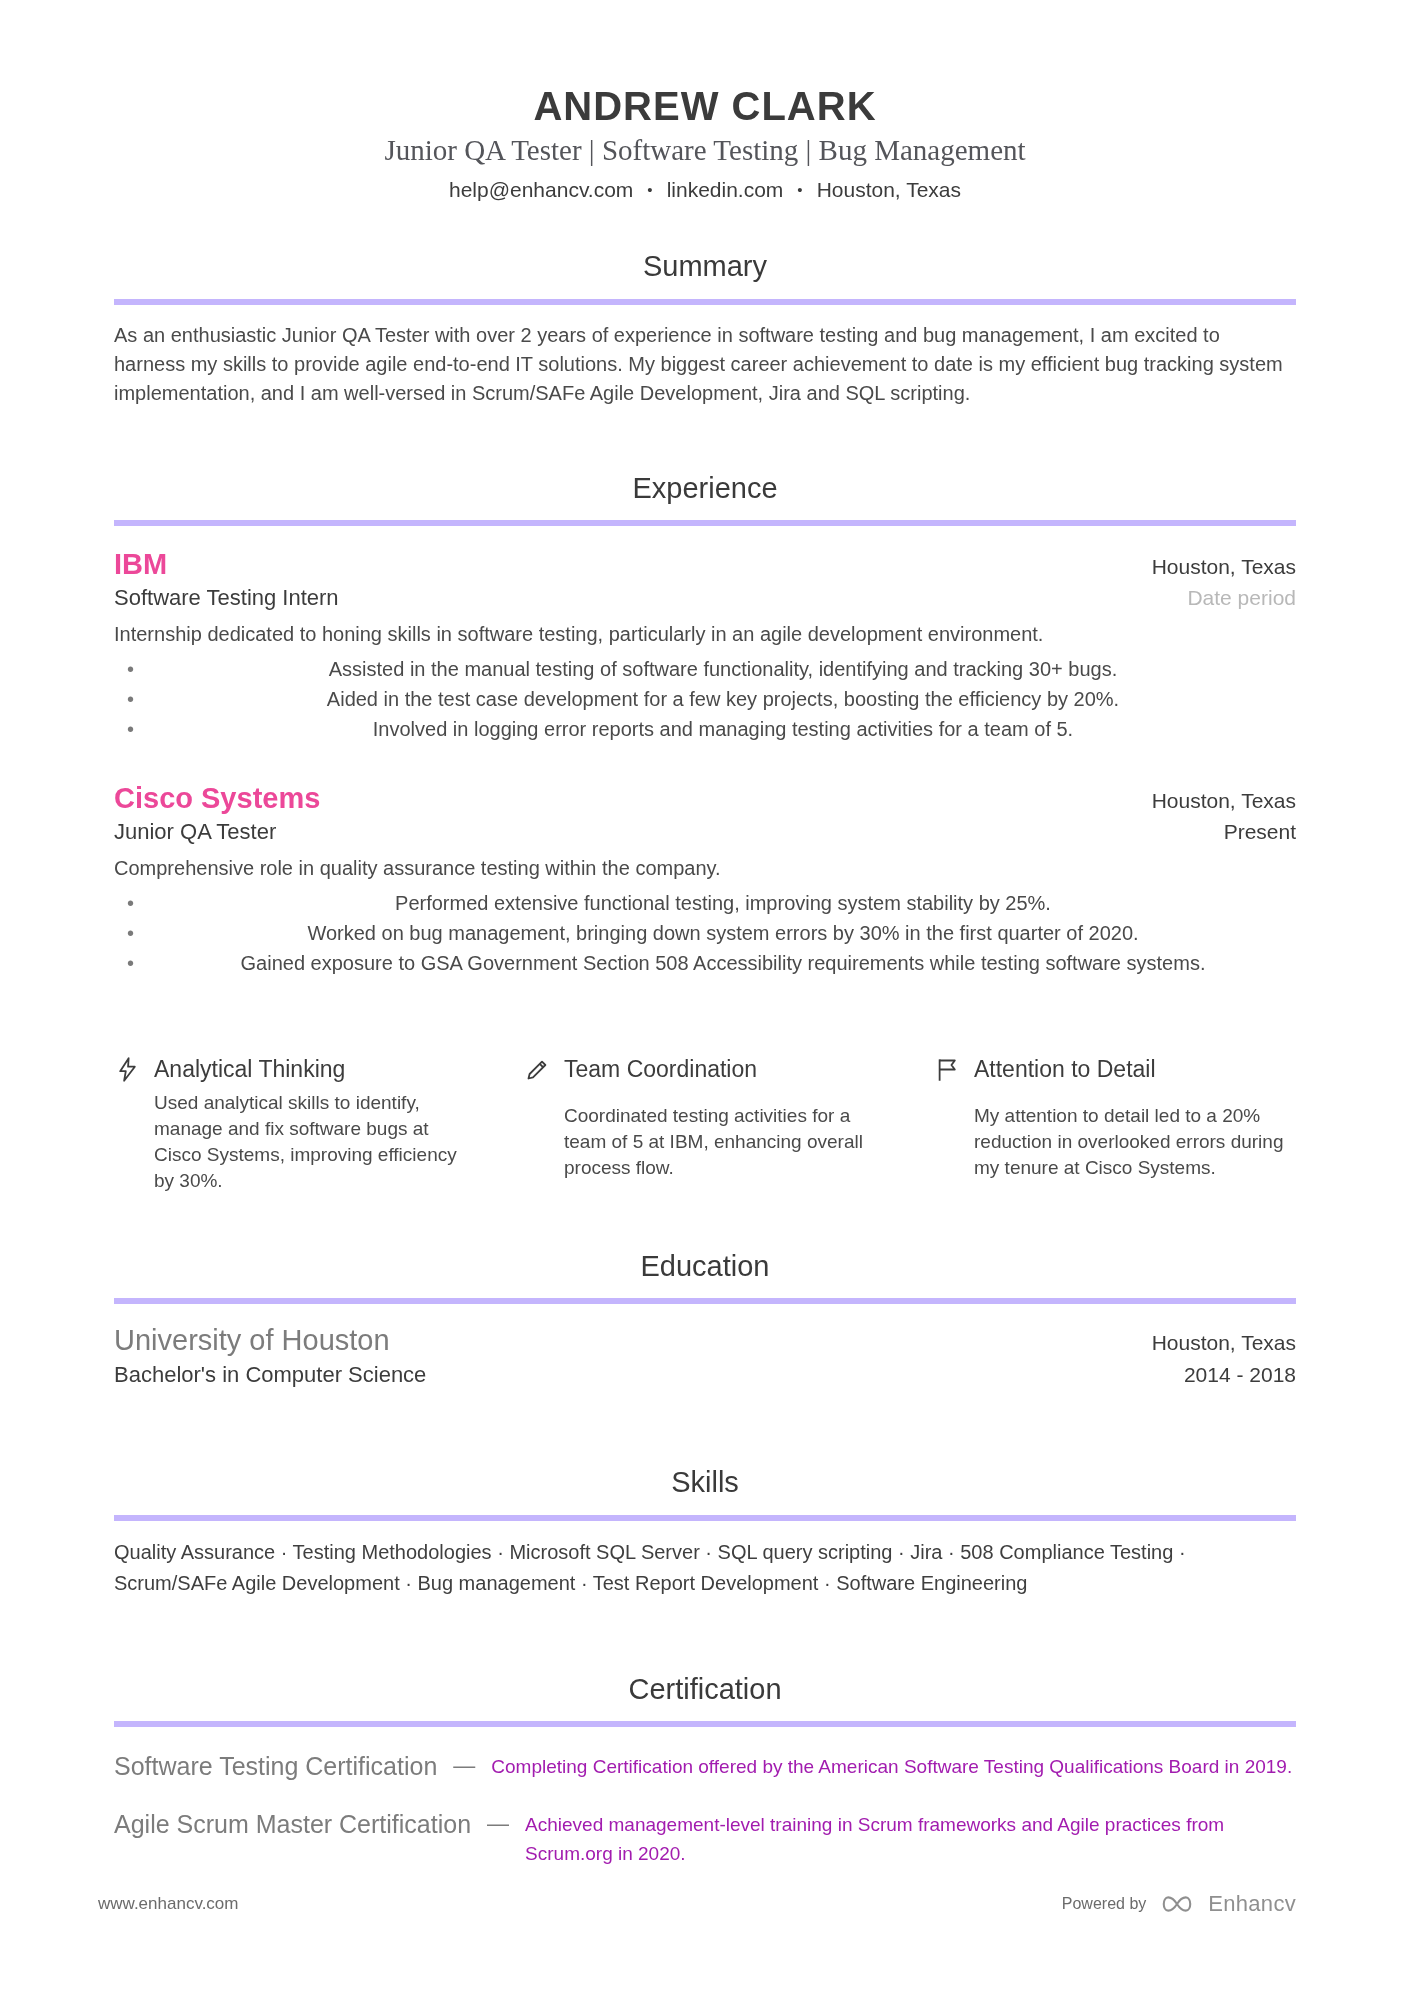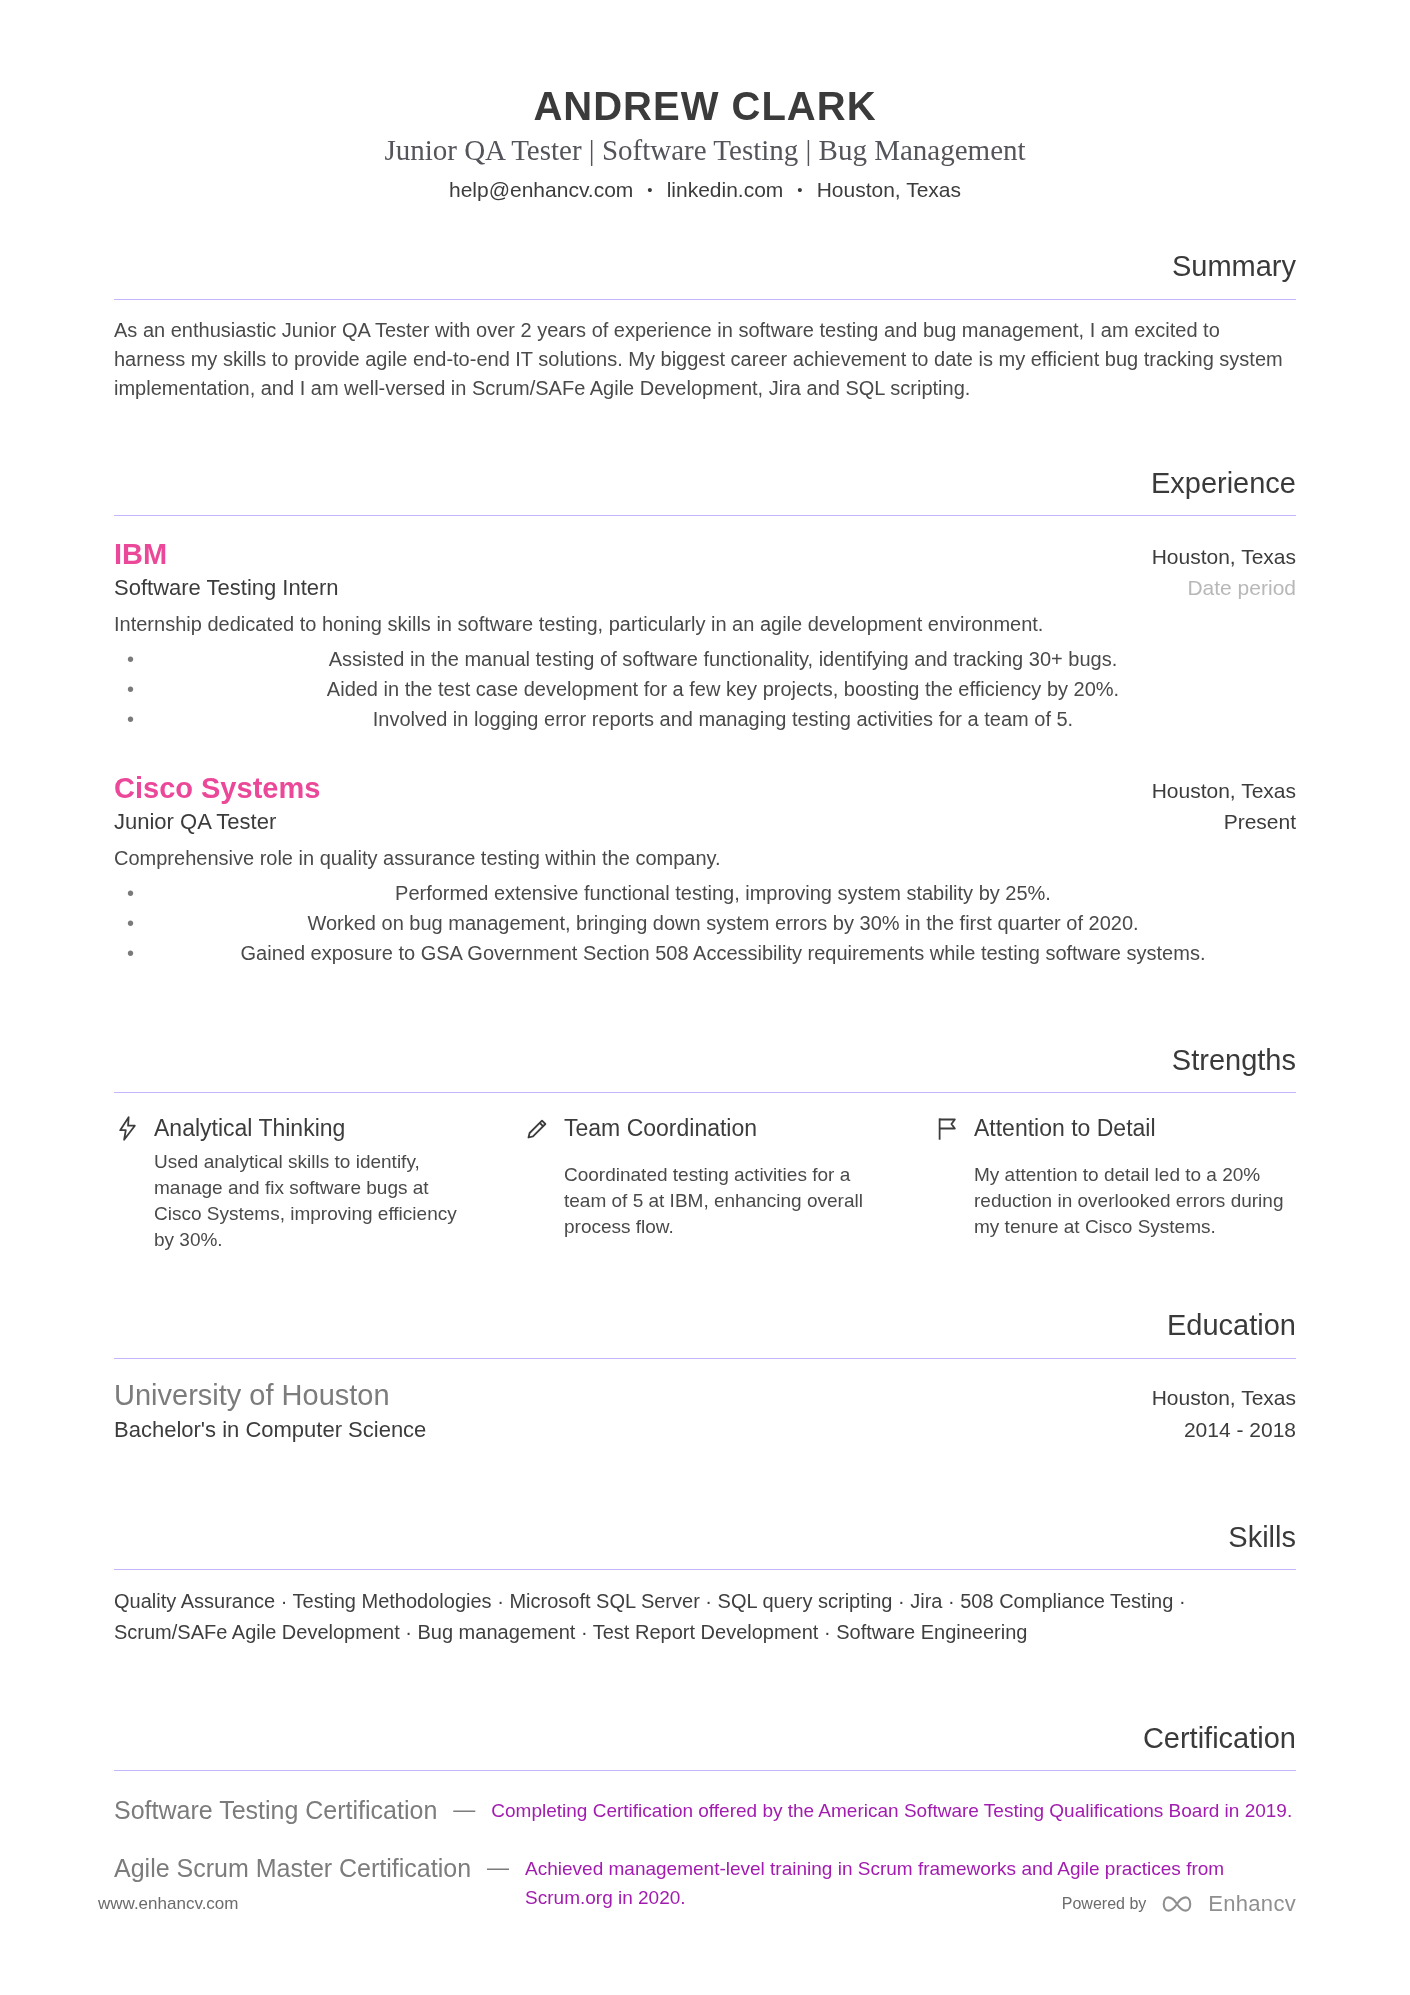--- a/index.html
+++ b/index.html
@@ -18,8 +18,8 @@
 
   
   .section-title {
-    margin:0; font-size:29px; font-weight:400; color:#3a3a3a; text-align:right;
-    padding-bottom:15px; border-bottom:1px solid #c4b5fd; line-height:1.15;
+    margin:0; font-size:29px; font-weight:400; color:#3a3a3a; text-align:center;
+    padding-bottom:15px; border-bottom:6px solid #c4b5fd; line-height:1.15;
   }
   .sec-summary { margin-top:48px; }
   .sec-experience { margin-top:64px; }

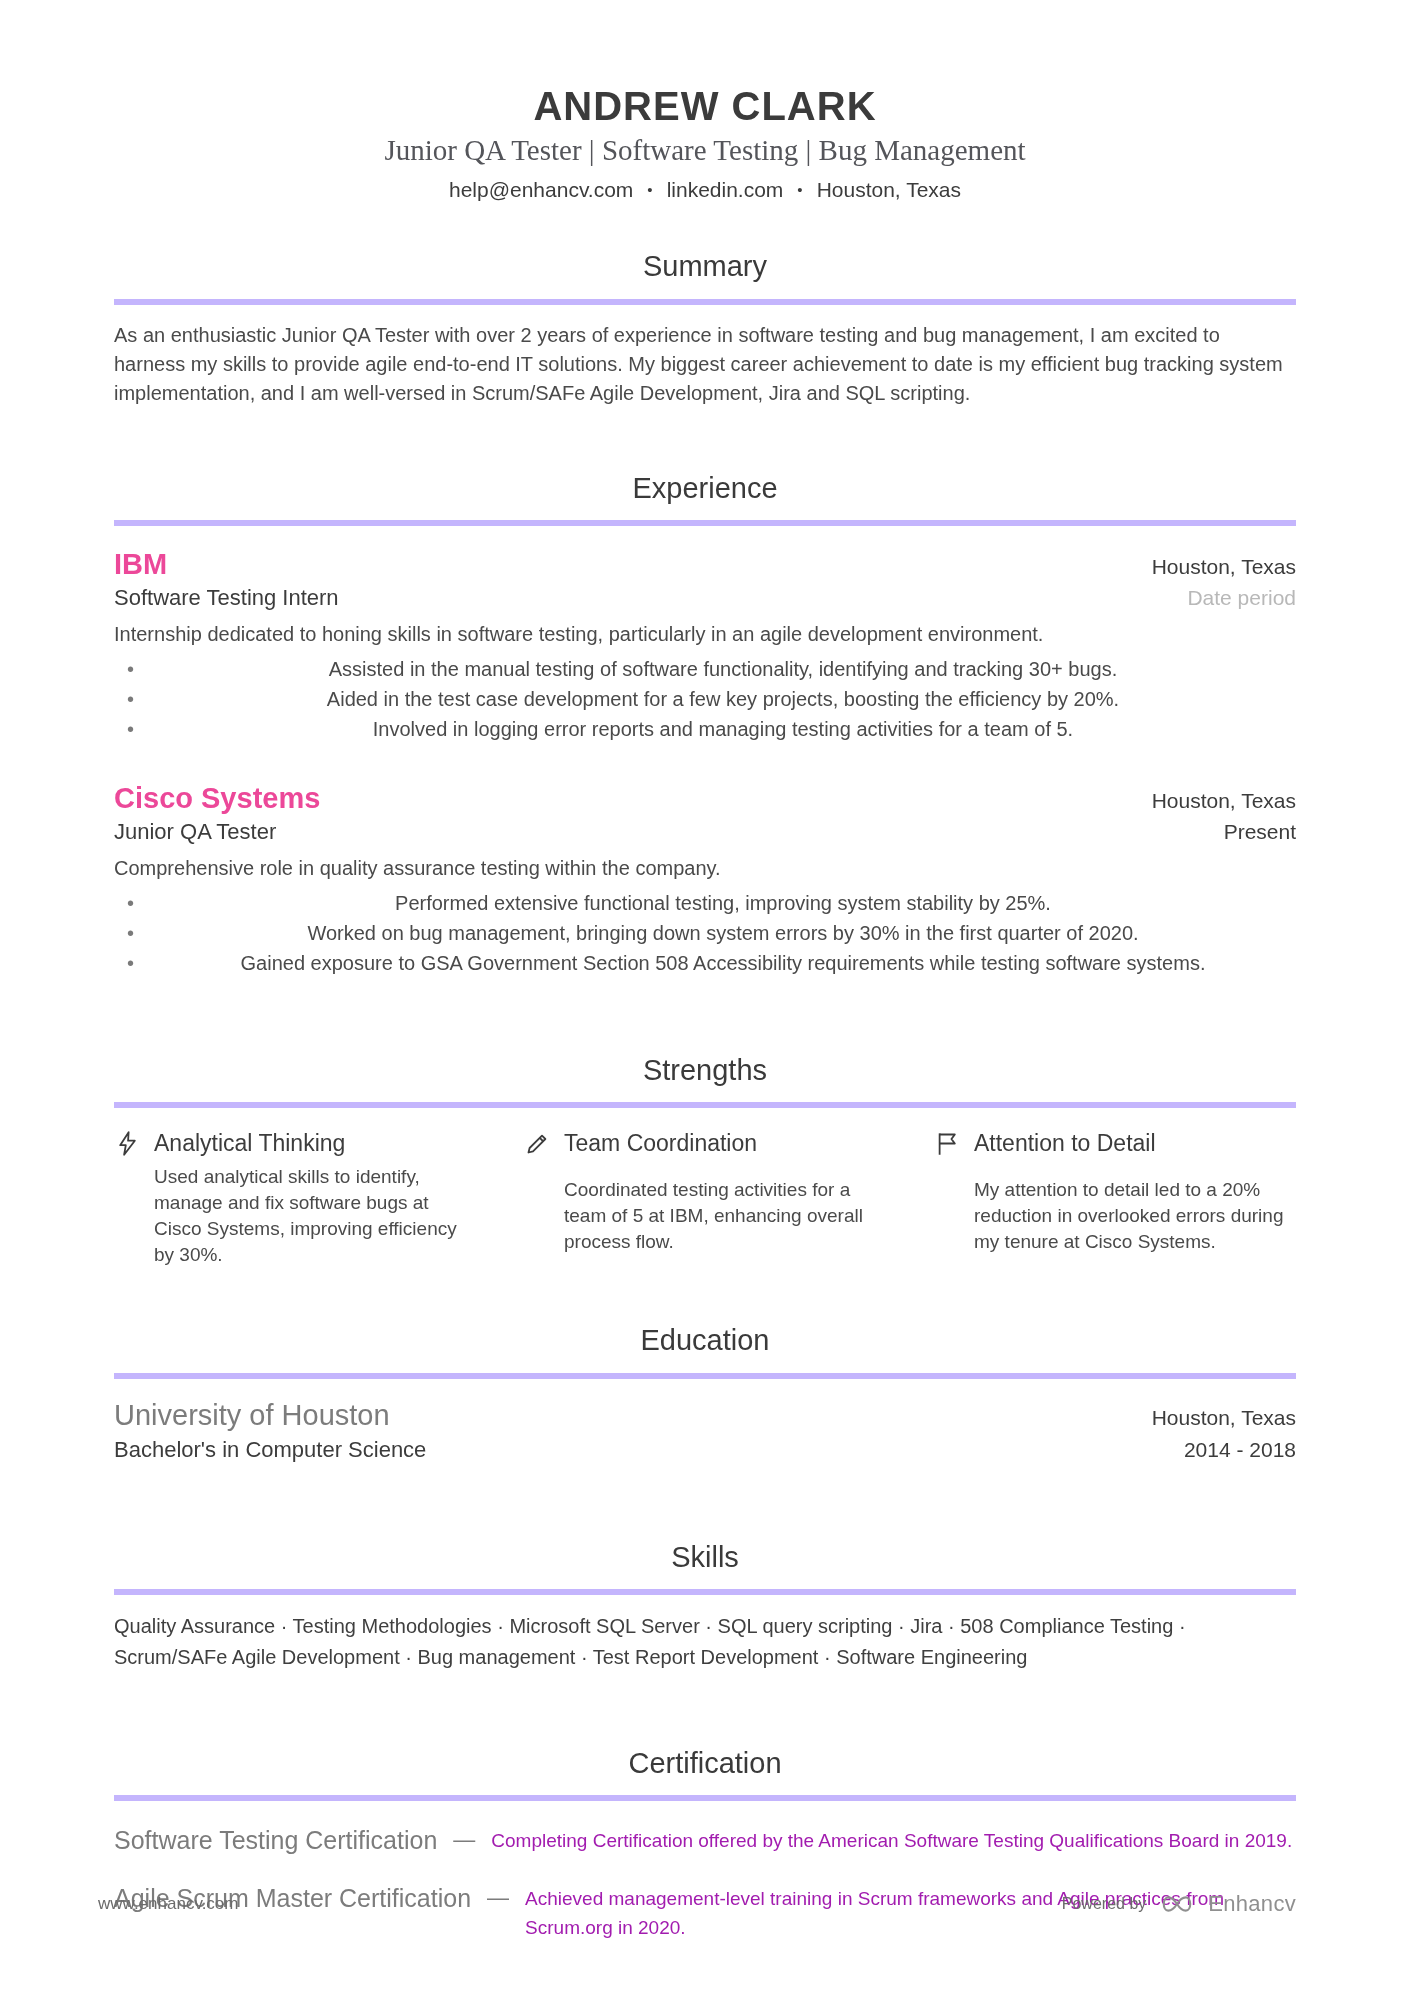--- a/index.html
+++ b/index.html
@@ -139,7 +139,6 @@
   </section>
 
   <section class="sec-strengths">
-    <h2 class="section-title">Strengths</h2>
     <div class="strengths-grid">
 
       <div class="strength">

